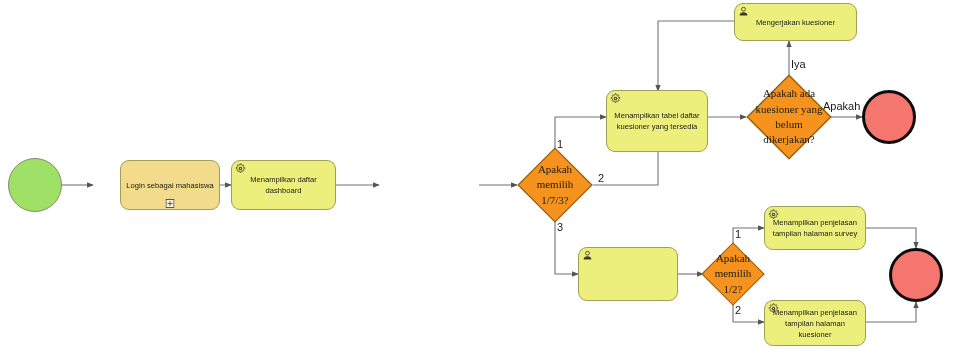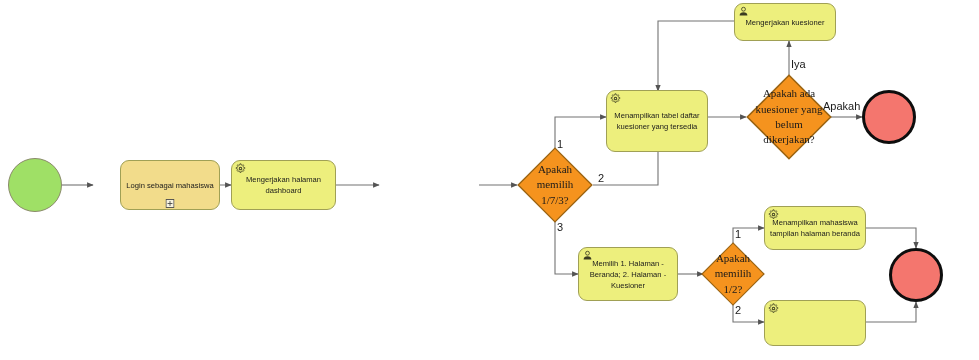--- a/index.html
+++ b/index.html
@@ -210,7 +210,7 @@
     <span class="task-label">Menampilkan tabel daftar kuesioner yang tersedia</span>
   </div>
 
-  <div class="node task fill-yellow" style="left:734px; top:3px; width:102px; height:38px;">
+  <div class="node task fill-yellow" style="left:734px; top:3px; width:123px; height:38px;">
     <span class="task-icon">
       <svg viewBox="0 0 24 24" xmlns="http://www.w3.org/2000/svg">
         <circle cx="12" cy="7" r="4.2" fill="none" stroke="#3b3b20" stroke-width="1.8"></circle>

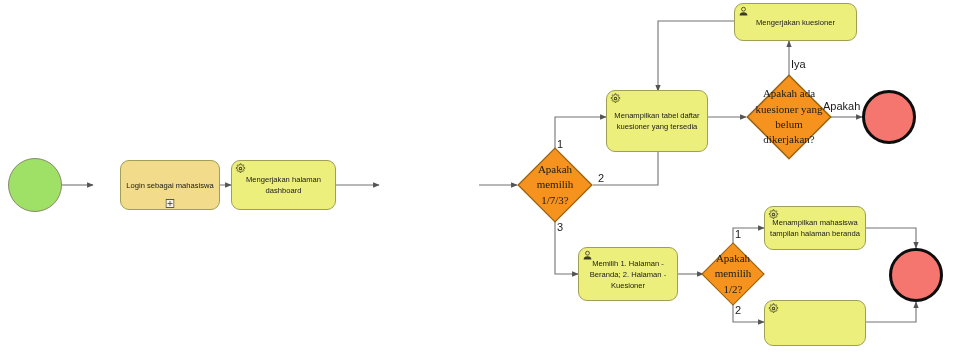--- a/index.html
+++ b/index.html
@@ -189,7 +189,7 @@
         <path d="M10.8 1.8h2.4l.4 2.5 2 .85 2.1-1.4 1.7 1.7-1.4 2.1.85 2 2.5.4v2.4l-2.5.4-.85 2 1.4 2.1-1.7 1.7-2.1-1.4-2 .85-.4 2.5h-2.4l-.4-2.5-2-.85-2.1 1.4-1.7-1.7 1.4-2.1-.85-2-2.5-.4v-2.4l2.5-.4.85-2-1.4-2.1 1.7-1.7 2.1 1.4 2-.85z" fill="none" stroke="#3b3b20" stroke-width="1.6"></path>
       </svg>
     </span>
-    <span class="task-label">Mengerjakan halaman dashboard</span>
+    <span class="task-label">Menampilkan daftar dashboard</span>
   </div>
 
 

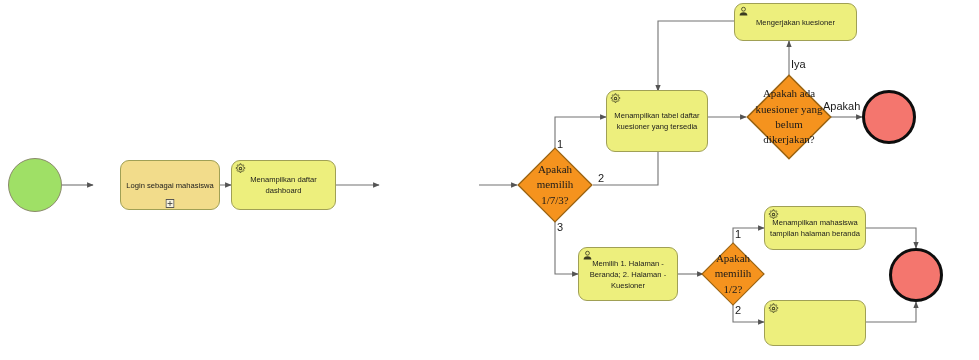--- a/index.html
+++ b/index.html
@@ -253,7 +253,7 @@
         <path d="M10.8 1.8h2.4l.4 2.5 2 .85 2.1-1.4 1.7 1.7-1.4 2.1.85 2 2.5.4v2.4l-2.5.4-.85 2 1.4 2.1-1.7 1.7-2.1-1.4-2 .85-.4 2.5h-2.4l-.4-2.5-2-.85-2.1 1.4-1.7-1.7 1.4-2.1-.85-2-2.5-.4v-2.4l2.5-.4.85-2-1.4-2.1 1.7-1.7 2.1 1.4 2-.85z" fill="none" stroke="#3b3b20" stroke-width="1.6"></path>
       </svg>
     </span>
-    <span class="task-label">Menampilkan mahasiswa tampilan halaman beranda</span>
+    <span class="task-label">Menampilkan penjelasan tampilan halaman survey</span>
   </div>
 
   <div class="node task fill-yellow" style="left:764px; top:300px; width:102px; height:46px;">

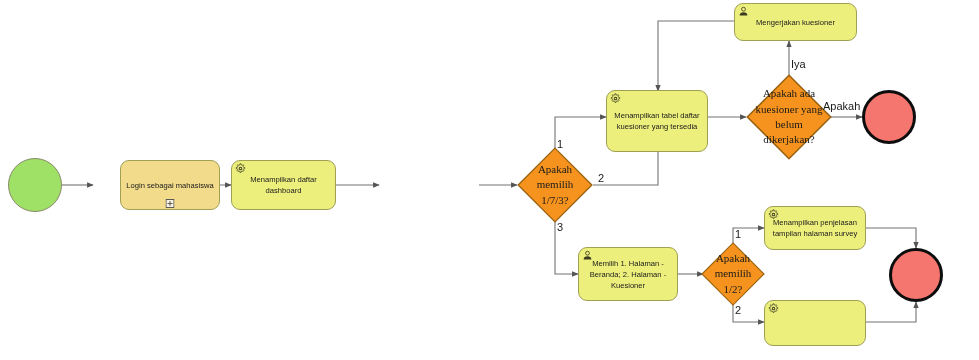--- a/index.html
+++ b/index.html
@@ -236,7 +236,6 @@
         <path d="M3.5 20.5c0-4.2 3.8-6.6 8.5-6.6s8.5 2.4 8.5 6.6z" fill="#3b3b20"></path>
       </svg>
     </span>
-    <span class="task-label">Memilih 1. Halaman - Beranda; 2. Halaman - Kuesioner</span>
   </div>
 
   <div class="node gateway" style="left:701px; top:242px; width:64px; height:64px;">

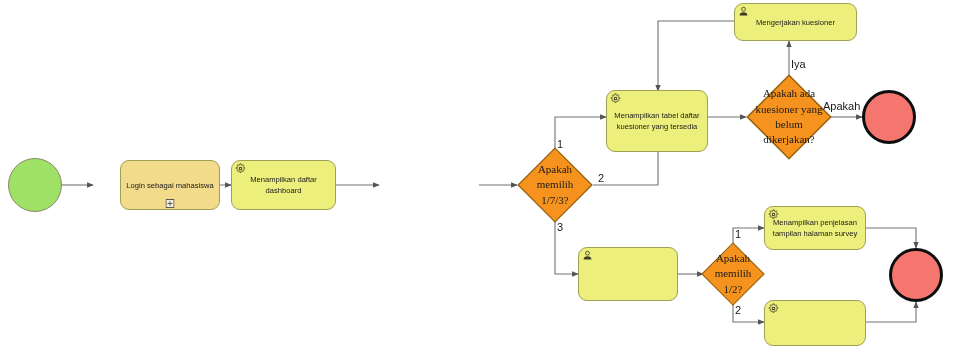--- a/index.html
+++ b/index.html
@@ -262,6 +262,7 @@
         <path d="M10.8 1.8h2.4l.4 2.5 2 .85 2.1-1.4 1.7 1.7-1.4 2.1.85 2 2.5.4v2.4l-2.5.4-.85 2 1.4 2.1-1.7 1.7-2.1-1.4-2 .85-.4 2.5h-2.4l-.4-2.5-2-.85-2.1 1.4-1.7-1.7 1.4-2.1-.85-2-2.5-.4v-2.4l2.5-.4.85-2-1.4-2.1 1.7-1.7 2.1 1.4 2-.85z" fill="none" stroke="#3b3b20" stroke-width="1.6"></path>
       </svg>
     </span>
+    <span class="task-label">Menampilkan penjelasan tampilan halaman kuesioner</span>
   </div>
 
   <div class="node event end" style="left:889px; top:248px; width:54px; height:54px;"></div>

